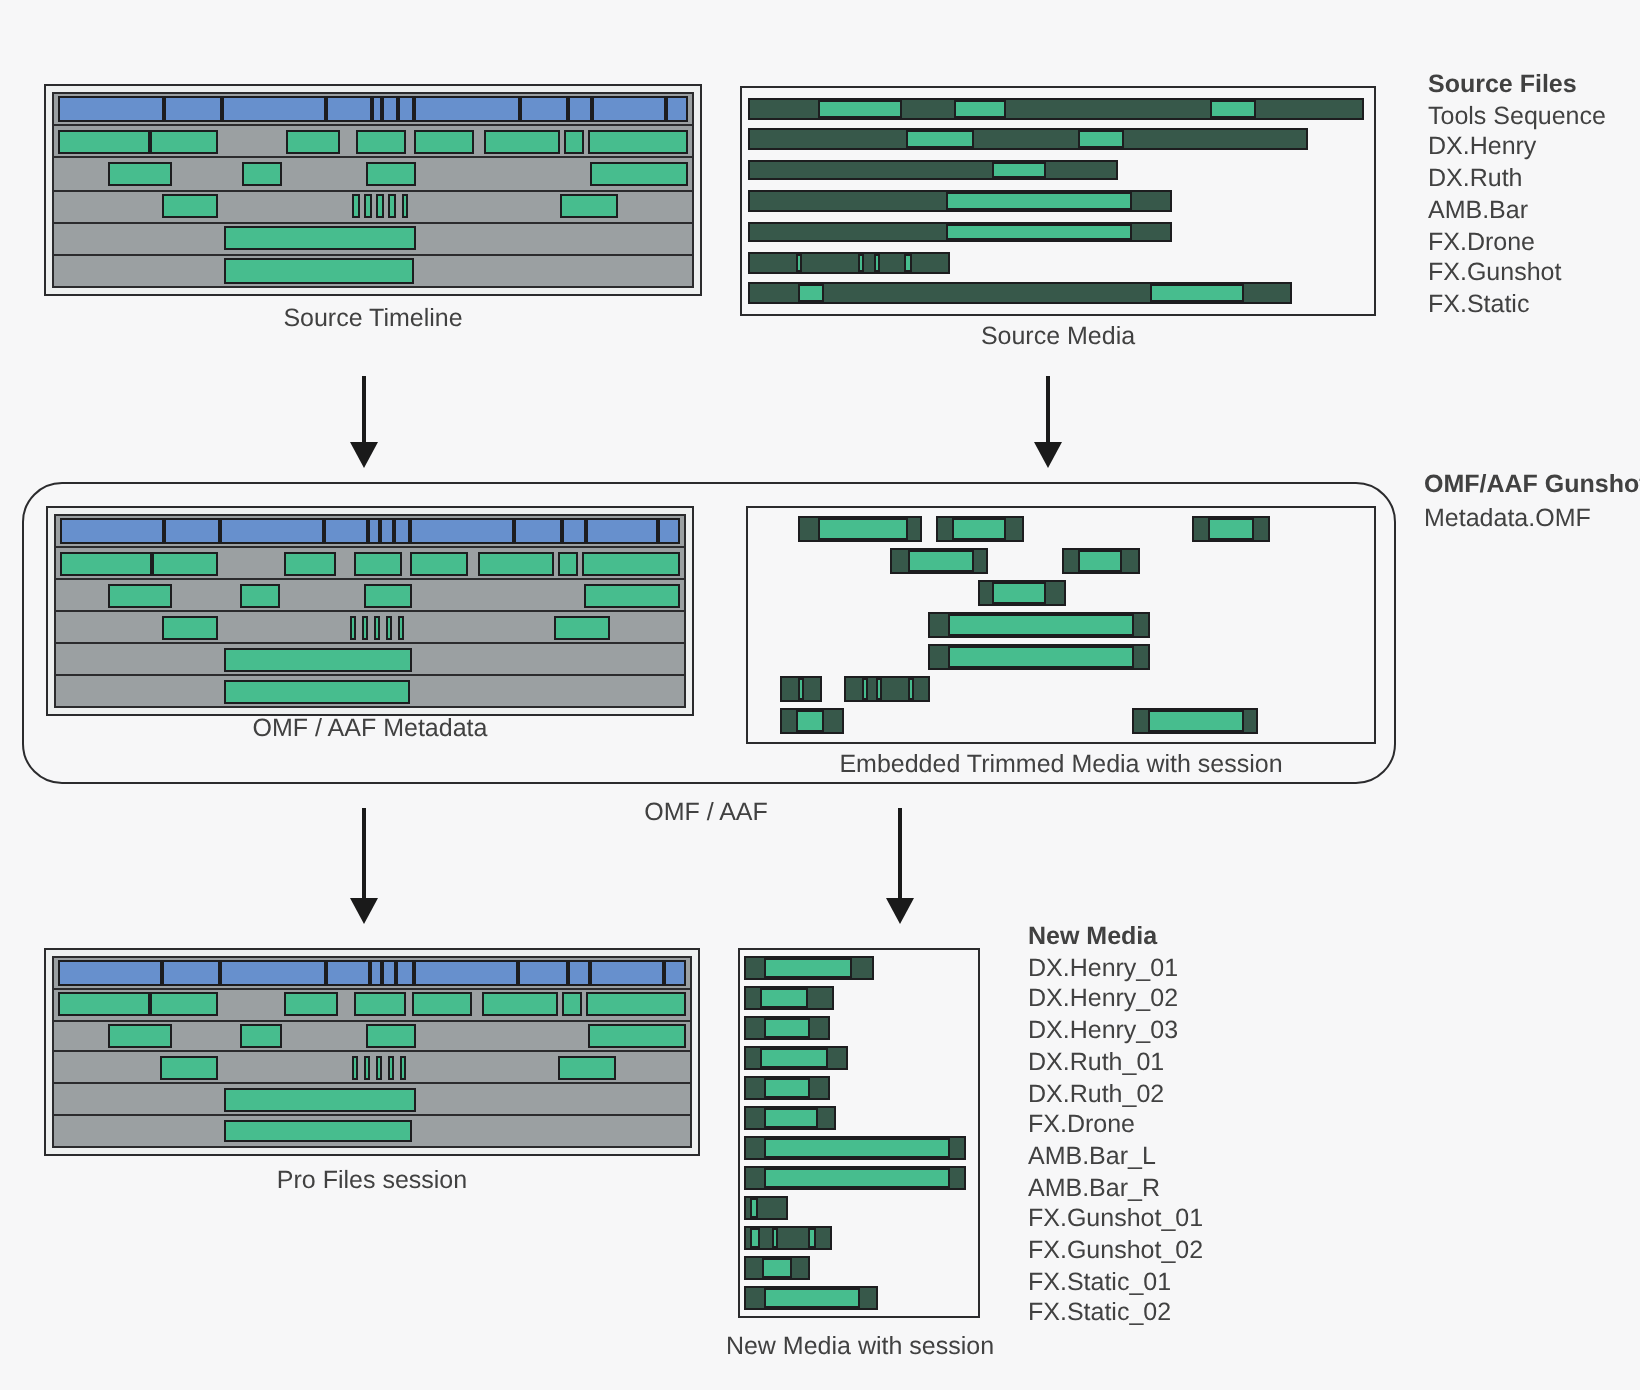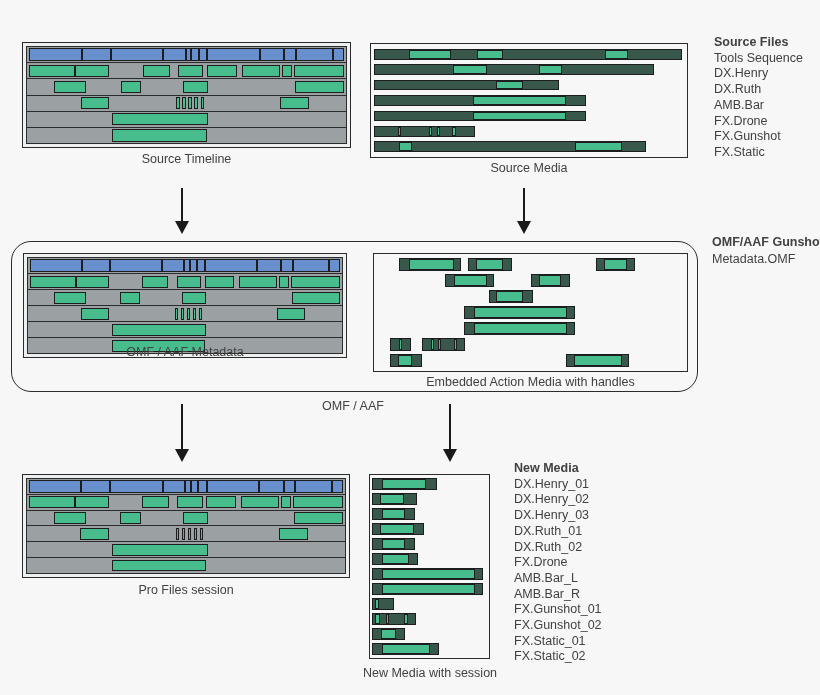--- a/index.html
+++ b/index.html
@@ -203,7 +203,7 @@
       </div>
     </div>
   </div>
-<div class="caption" style="left:23px;top:345px;width:324px">OMF / AAF Metadata</div>
+<div class="caption" style="left:23px;top:357px;width:324px">OMF / AAF Metadata</div>
 
 <div class="mediabox" style="left:373px;top:253px;width:315px;height:119px">
   <div class="m-rows" style="inset:4px 1px">

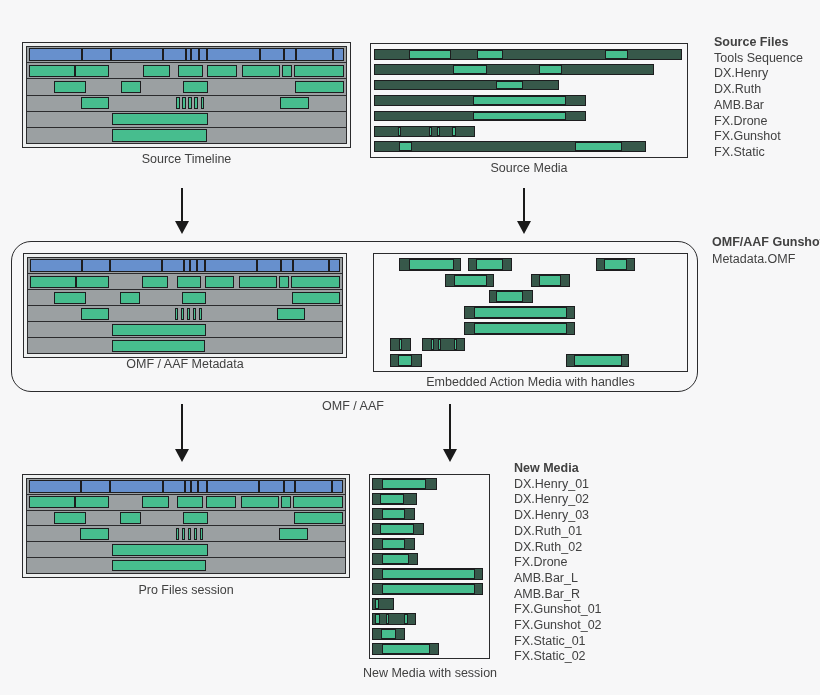--- a/index.html
+++ b/index.html
@@ -249,7 +249,7 @@
       </div>
     </div>
 </div>
-<div class="caption" style="left:373px;top:375px;width:315px">Embedded Action Media with handles</div>
+<div class="caption" style="left:373px;top:375px;width:315px">Embedded Trimmed Media with session</div>
 
 <div class="txt bold" style="left:712px;top:235px">OMF/AAF Gunshot</div>
 <div class="txt" style="left:712px;top:252px">Metadata.OMF</div>

